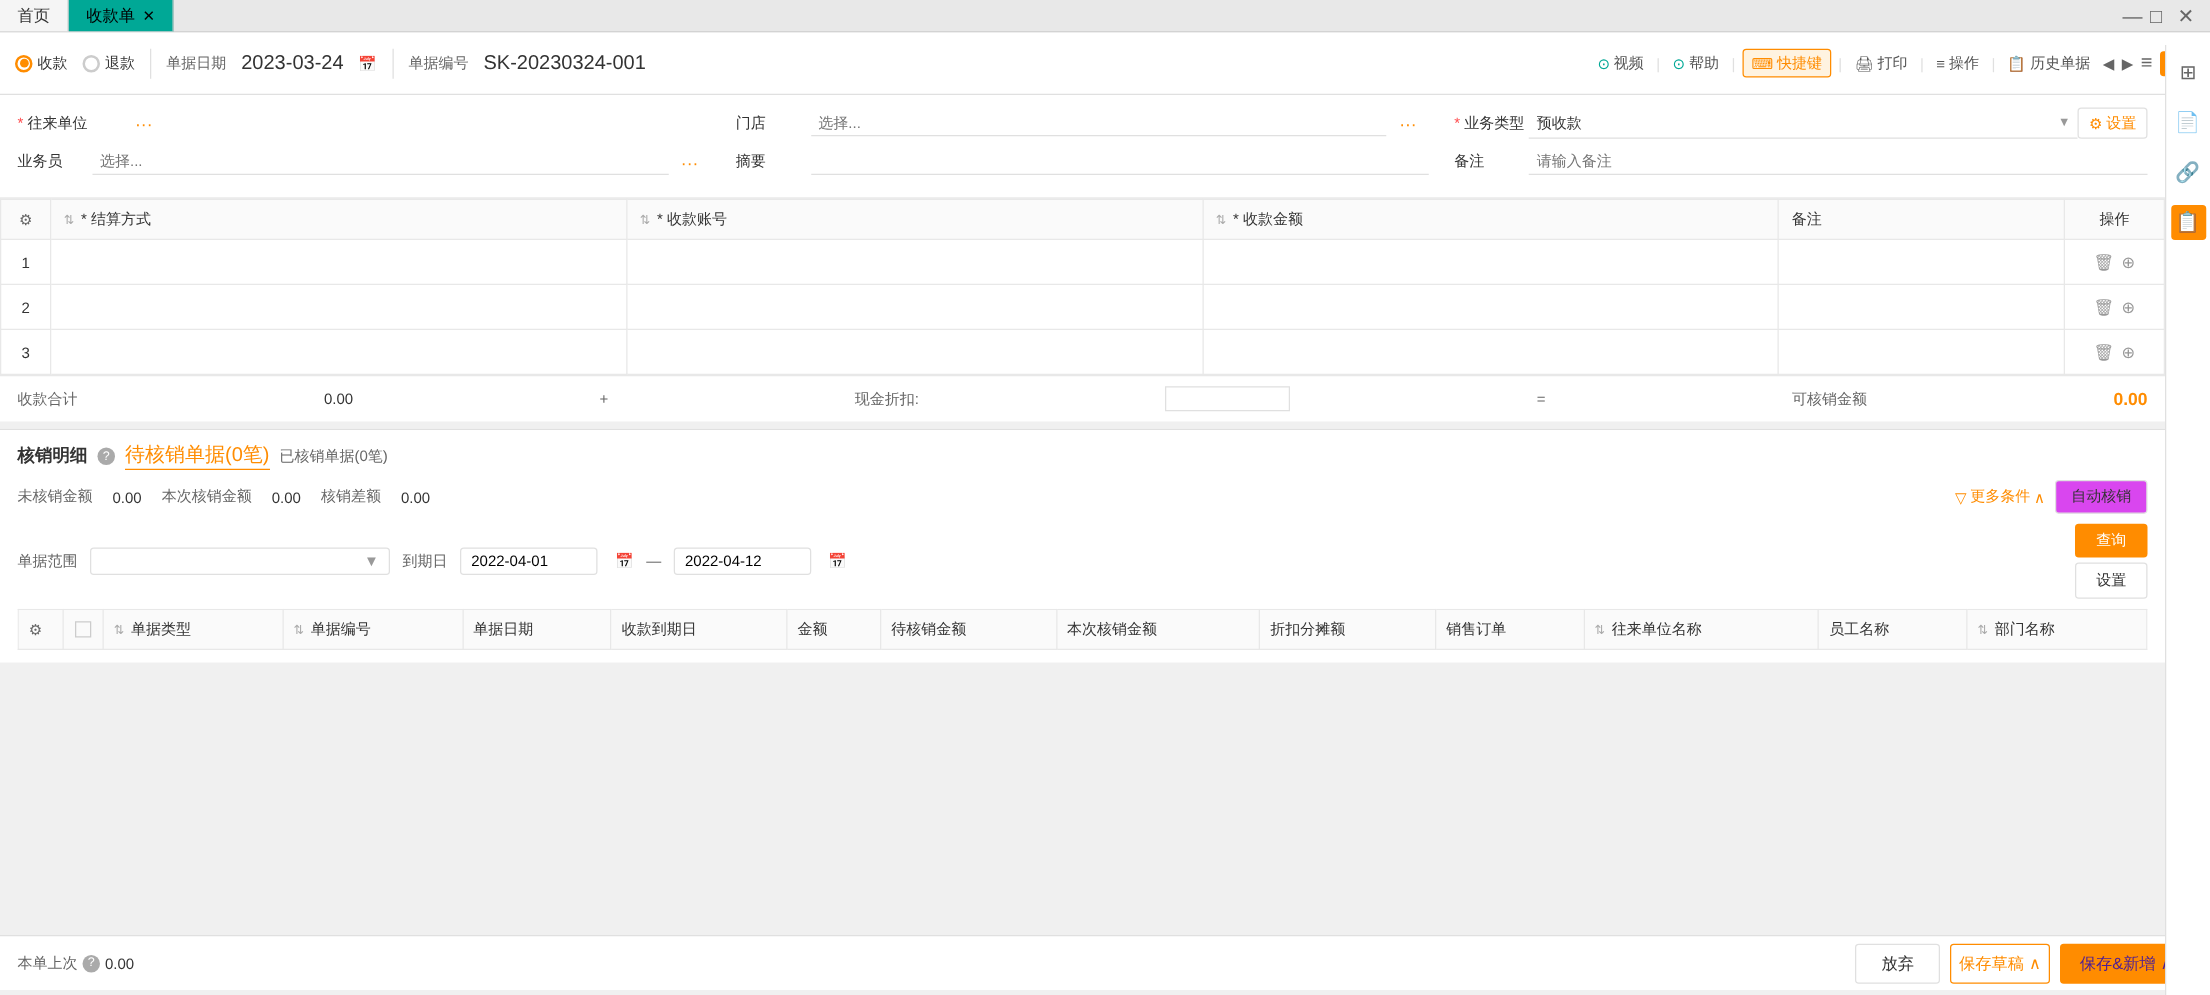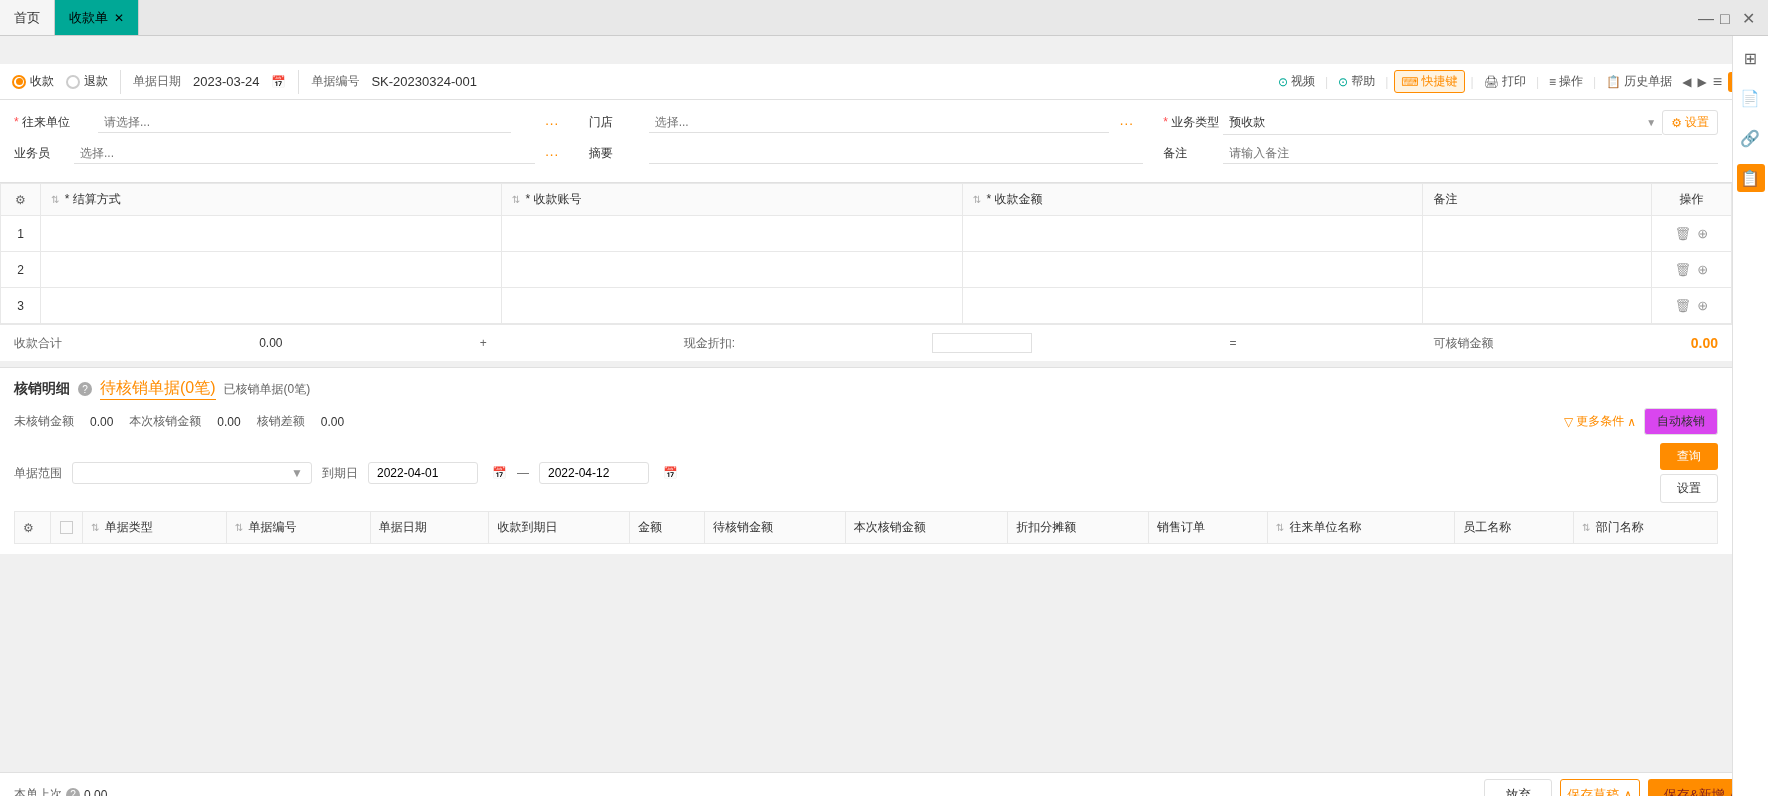--- a/index.html
+++ b/index.html
@@ -7,7 +7,7 @@
 
     
     .tab-bar {
-      display: flex; align-items: center; background: #e8e8e8; height: 36px;
+      display: flex; align-items: center; background: #e8e8e8; height: 26px;
       border-bottom: 1px solid #ccc;
     }
     .tab-item {

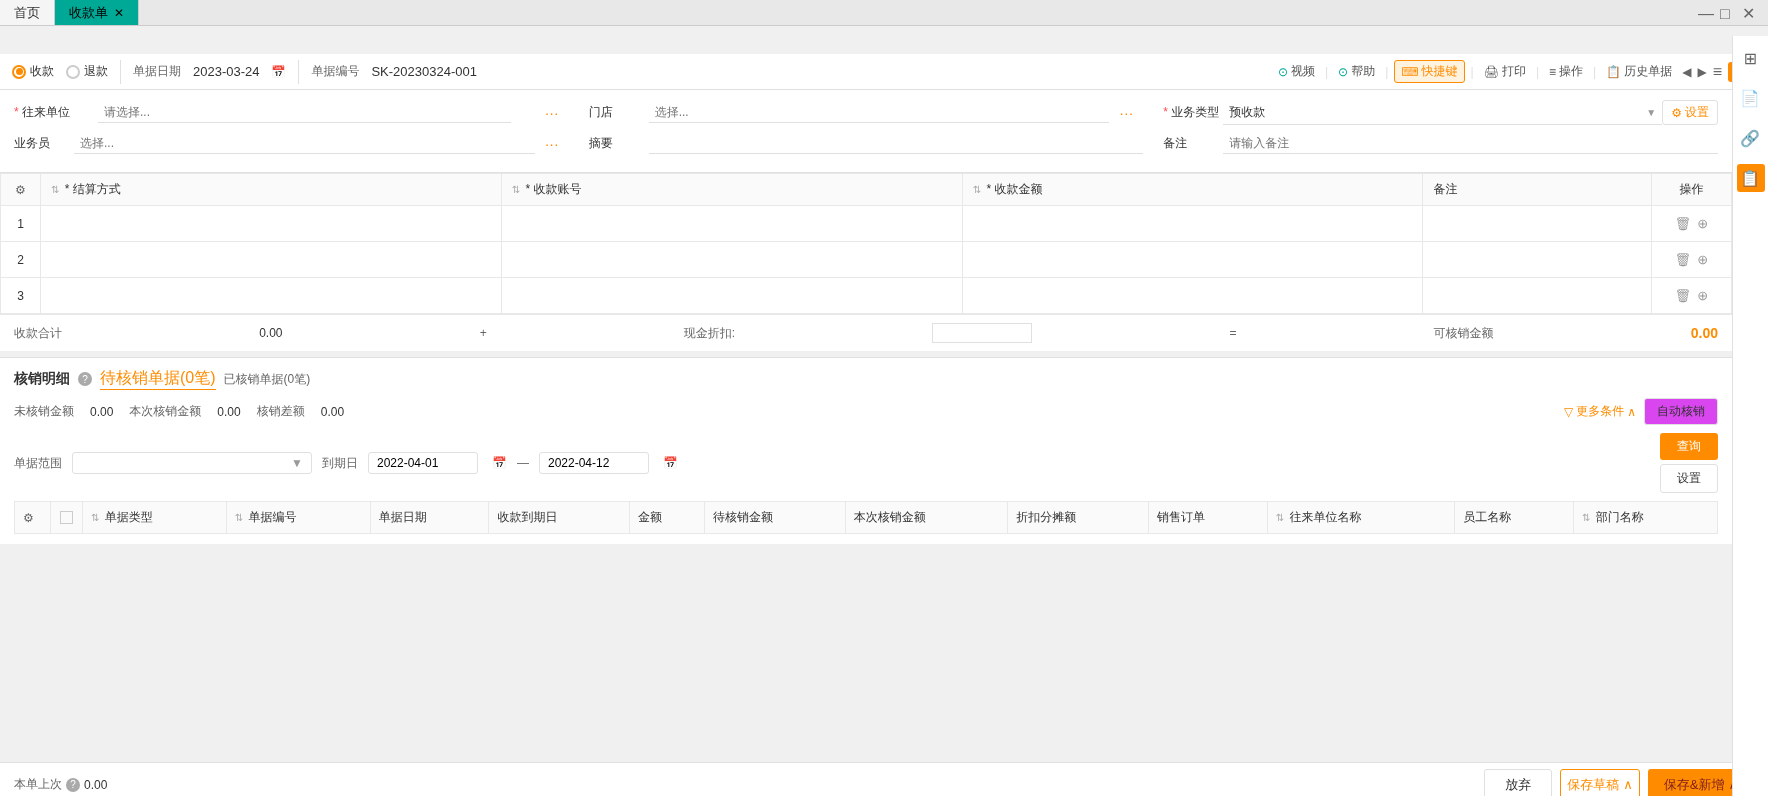--- a/index.html
+++ b/index.html
@@ -23,8 +23,8 @@
 
     
     .toolbar {
-      display: flex; align-items: center; background: #fff; height: 36px;
-      padding: 0 12px; border-bottom: 1px solid #e0e0e0; gap: 8px; margin-top: 28px;
+      display: flex; align-items: center; background: #fff; height: 50px;
+      padding: 0 12px; border-bottom: 1px solid #e0e0e0; gap: 8px;
     }
     .radio-group { display: flex; gap: 12px; align-items: center; }
     .radio-item { display: flex; align-items: center; gap: 4px; cursor: pointer; }

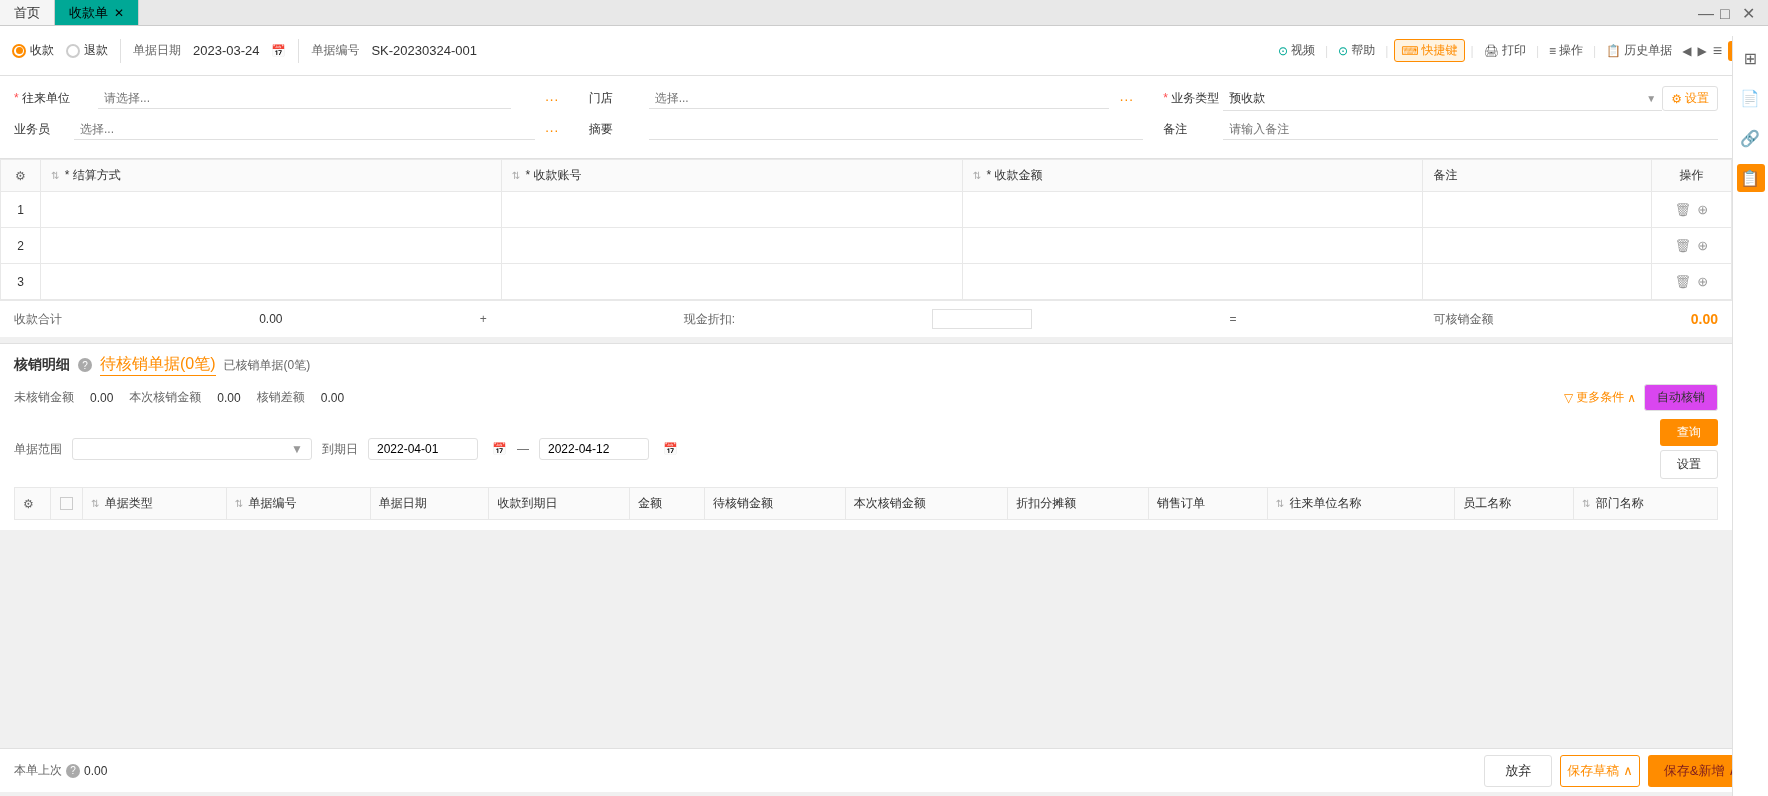--- a/index.html
+++ b/index.html
@@ -33,7 +33,7 @@
     .radio-circle.active::after { content: ''; width: 7px; height: 7px; background: #ff8c00; border-radius: 50%; }
     .toolbar-sep { width: 1px; height: 24px; background: #e0e0e0; margin: 0 4px; }
     .toolbar-label { color: #666; font-size: 12px; }
-    .toolbar-value { color: #333; font-size: 13px; }
+    .toolbar-value { color: #333; font-size: 16px; }
     .toolbar-icon-btn { display: flex; align-items: center; gap: 3px; cursor: pointer; color: #555; font-size: 12px; padding: 2px 4px; border-radius: 3px; }
     .toolbar-right { margin-left: auto; display: flex; align-items: center; gap: 6px; }
     .btn-setting { display: flex; align-items: center; gap: 3px; border: 1px solid #e0e0e0; padding: 3px 8px; border-radius: 3px; cursor: pointer; color: #ff8c00; }

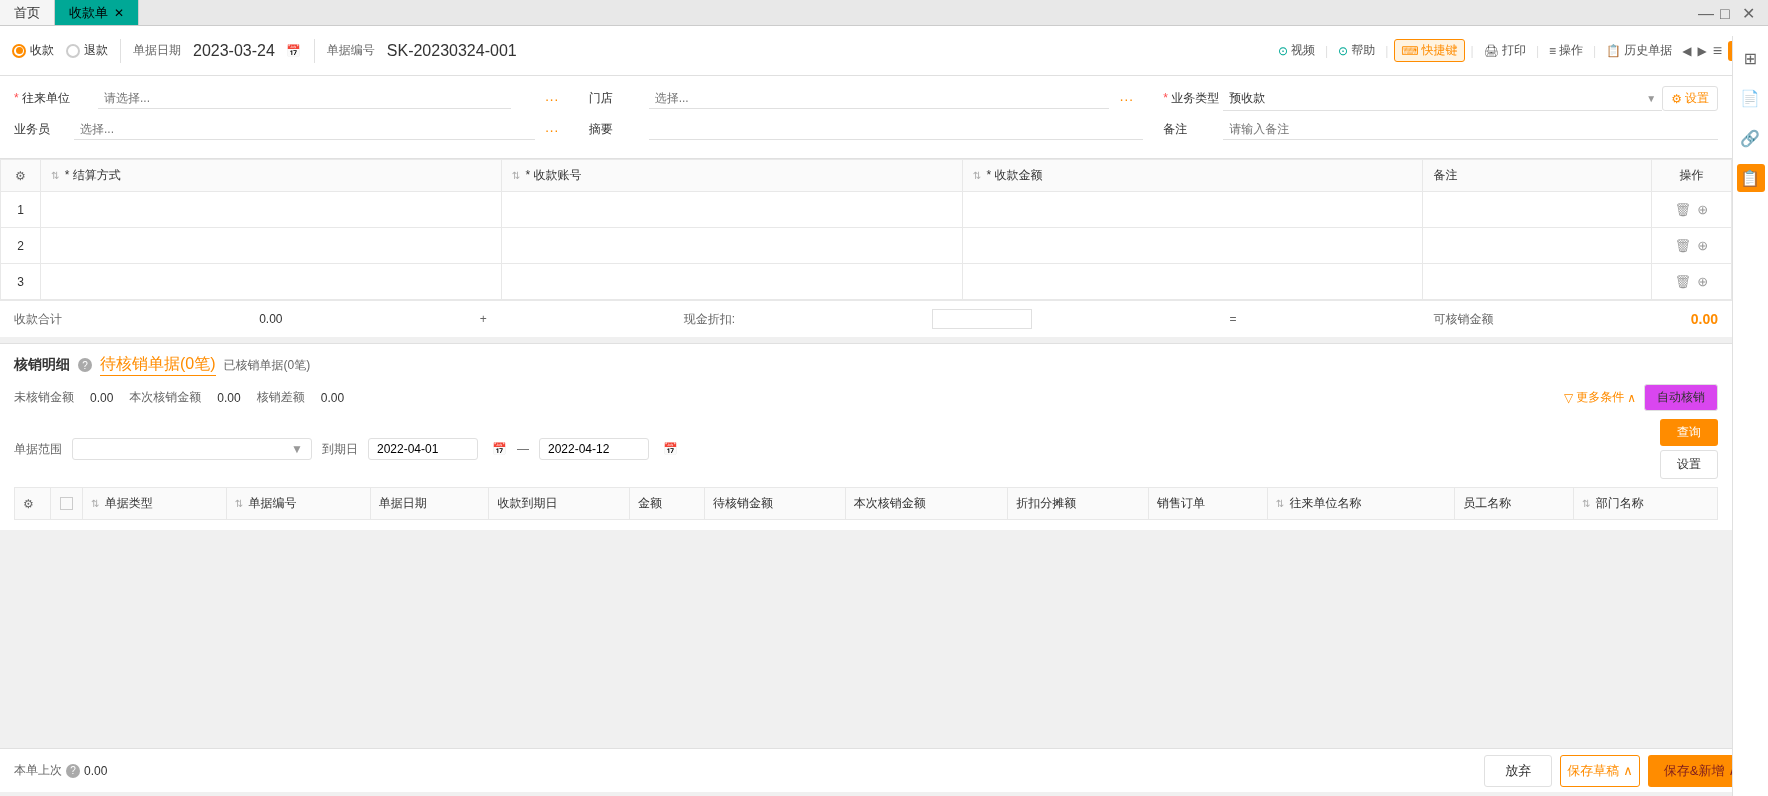--- a/index.html
+++ b/index.html
@@ -197,7 +197,6 @@
     <div class="form-row">
       <div class="form-field" style="flex:2;gap:24px;">
         <span class="field-label"><span class="required-star">*</span> 往来单位</span>
-        <input class="field-input" placeholder="请选择..." style="color: rgb(204, 204, 204);">
         <span class="field-more">···</span>
       </div>
       <div class="form-field" style="flex:2; padding-left:20px;">

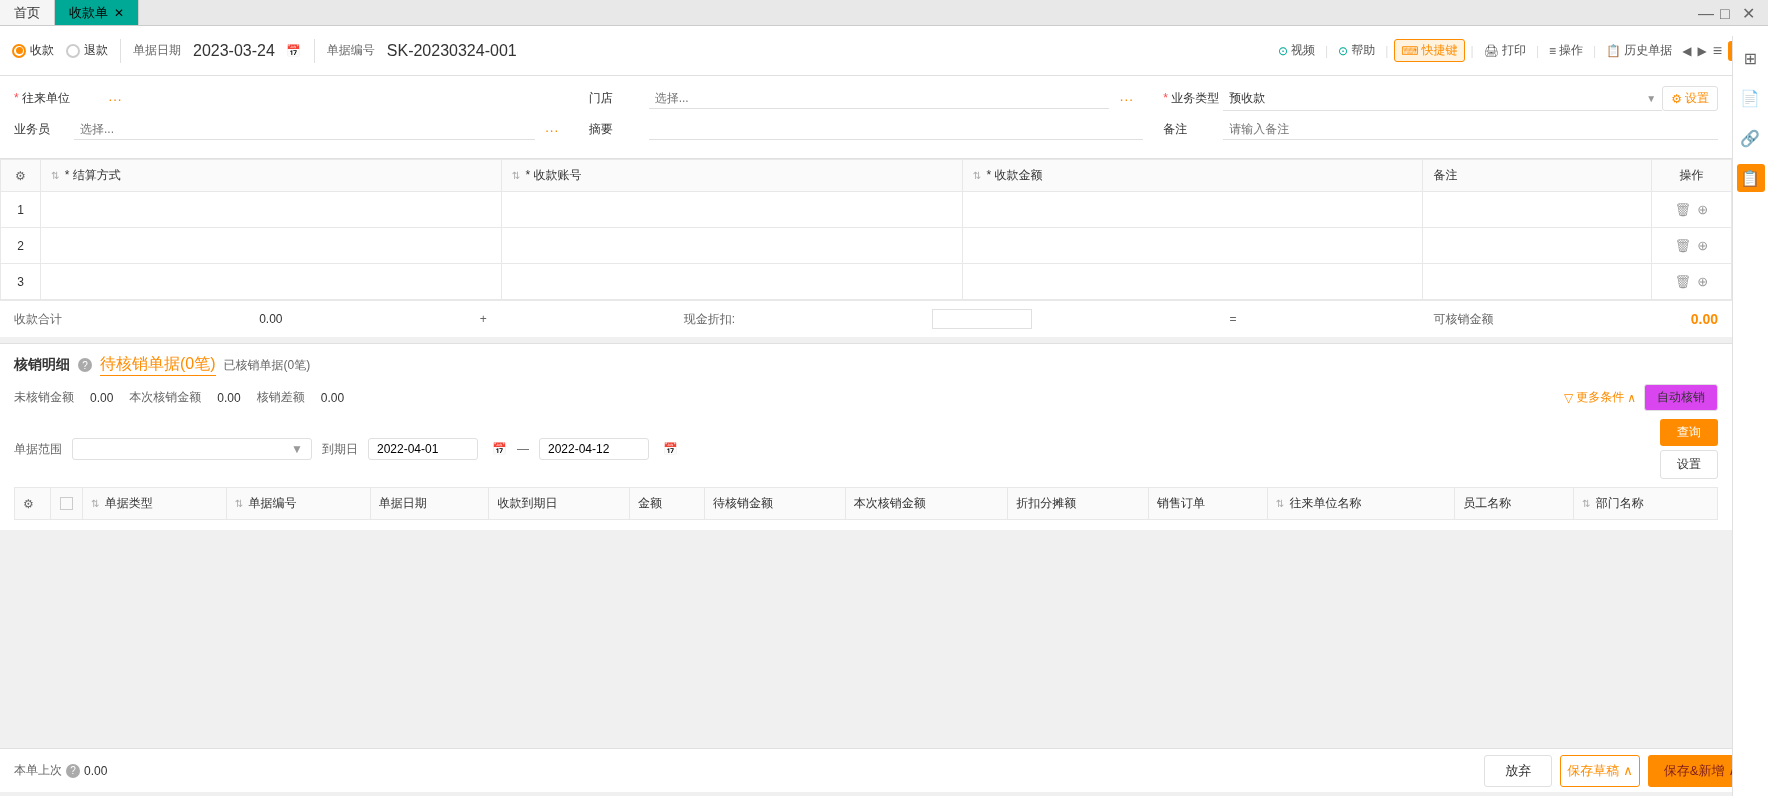--- a/index.html
+++ b/index.html
@@ -102,7 +102,7 @@
     .footer-actions { margin-left: auto; display: flex; gap: 8px; }
     .btn-abandon { background: #fff; border: 1px solid #e0e0e0; padding: 6px 20px; border-radius: 3px; cursor: pointer; font-size: 13px; color: #333; }
     .btn-draft { background: #fff; border: 1px solid #ff8c00; padding: 6px 6px; border-radius: 3px; cursor: pointer; font-size: 13px; color: #ff8c00; display: flex; align-items: center; gap: 4px; }
-    .btn-save { background: #ff8c00; border: none; padding: 6px 16px; border-radius: 3px; cursor: pointer; font-size: 13px; color: #7f1d1d; display: flex; align-items: center; gap: 4px; }
+    .btn-save { background: #ff8c00; border: none; padding: 6px 16px; border-radius: 3px; cursor: pointer; font-size: 13px; color: #4c1d95; display: flex; align-items: center; gap: 4px; }
 
     
     .right-sidebar { position: fixed; right: 0; top: 36px; bottom: 0; width: 36px; background: #fff; border-left: 1px solid #e0e0e0; display: flex; flex-direction: column; align-items: center; padding: 8px 0; gap: 12px; z-index: 100; }

